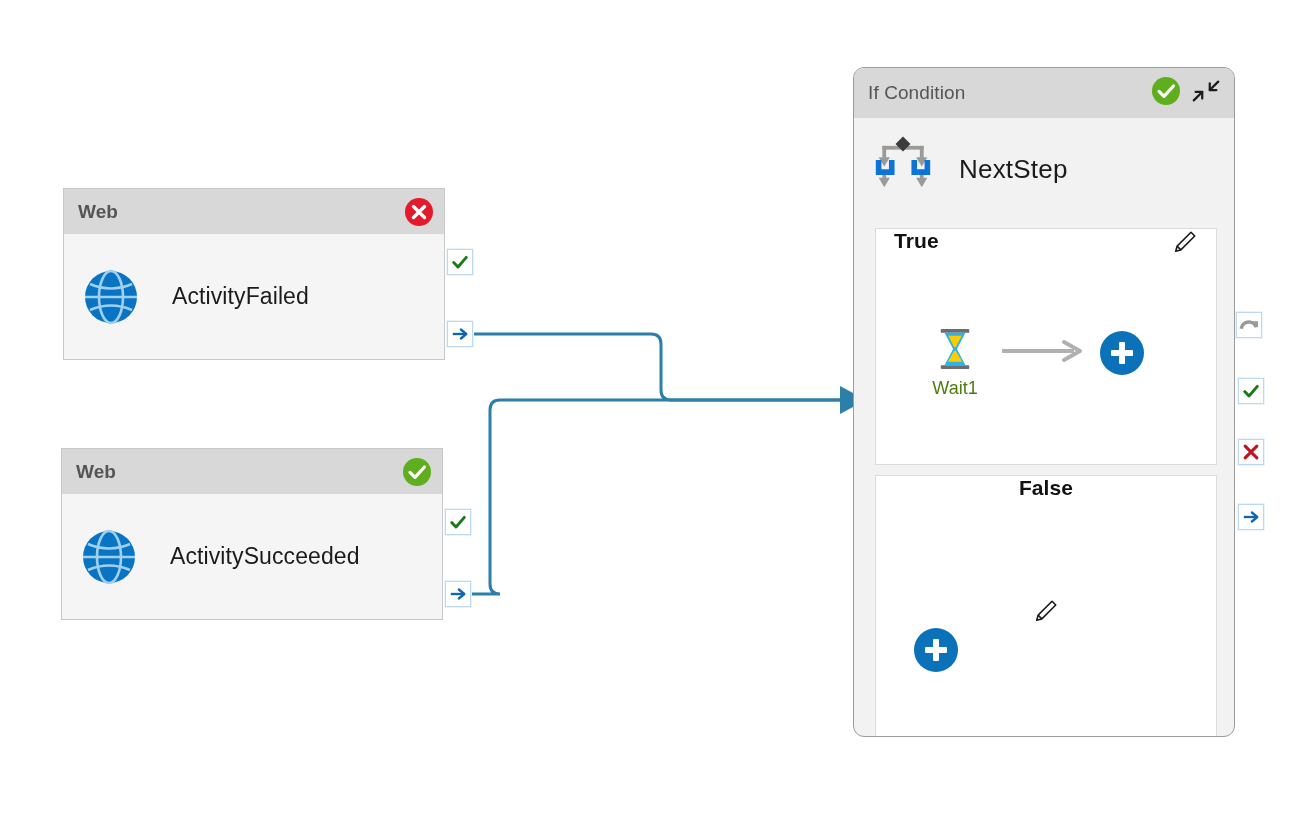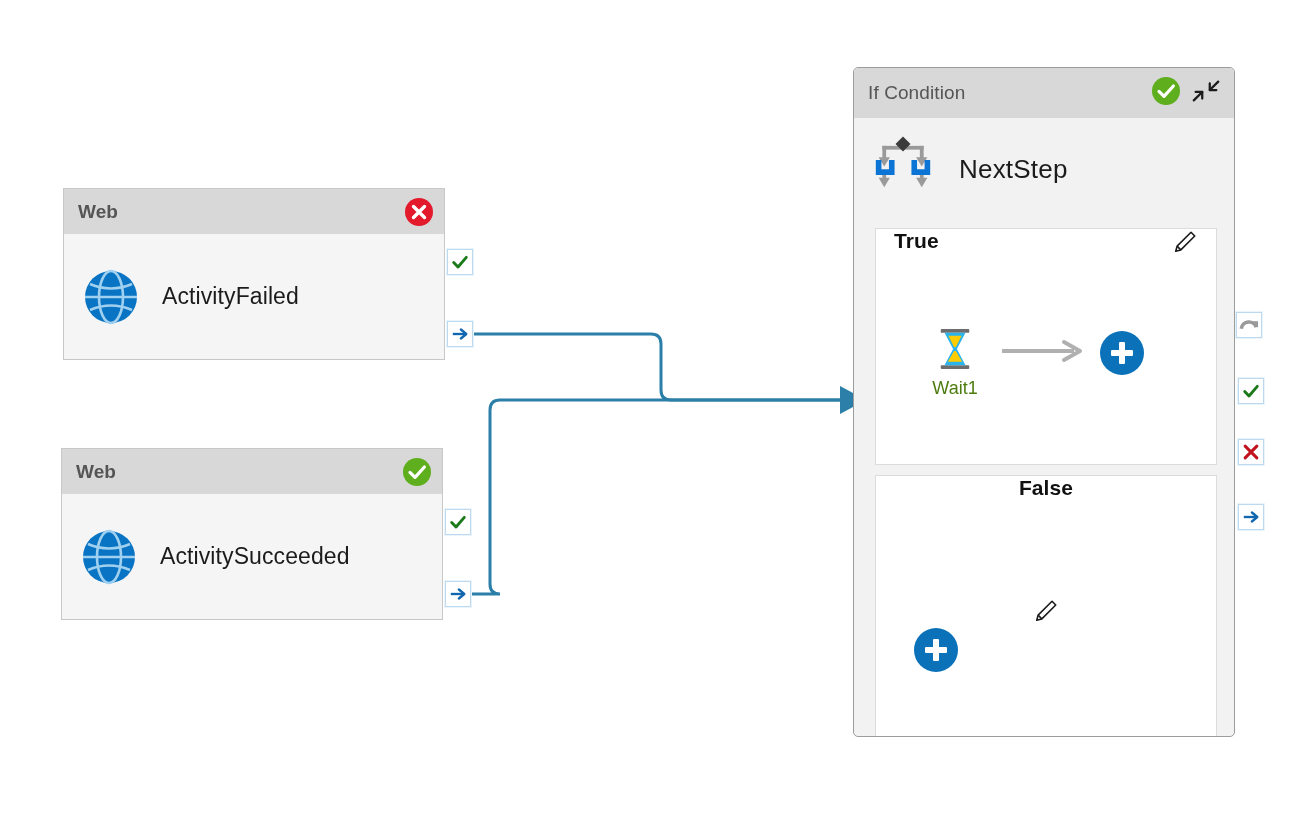--- a/index.html
+++ b/index.html
@@ -101,7 +101,7 @@
     height: 670px;
     background: #f2f2f2;
     border: 1px solid #9c9c9c;
-    border-radius: 5px;
+    border-radius: 11px;
     box-sizing: border-box;
     overflow: hidden;
   }

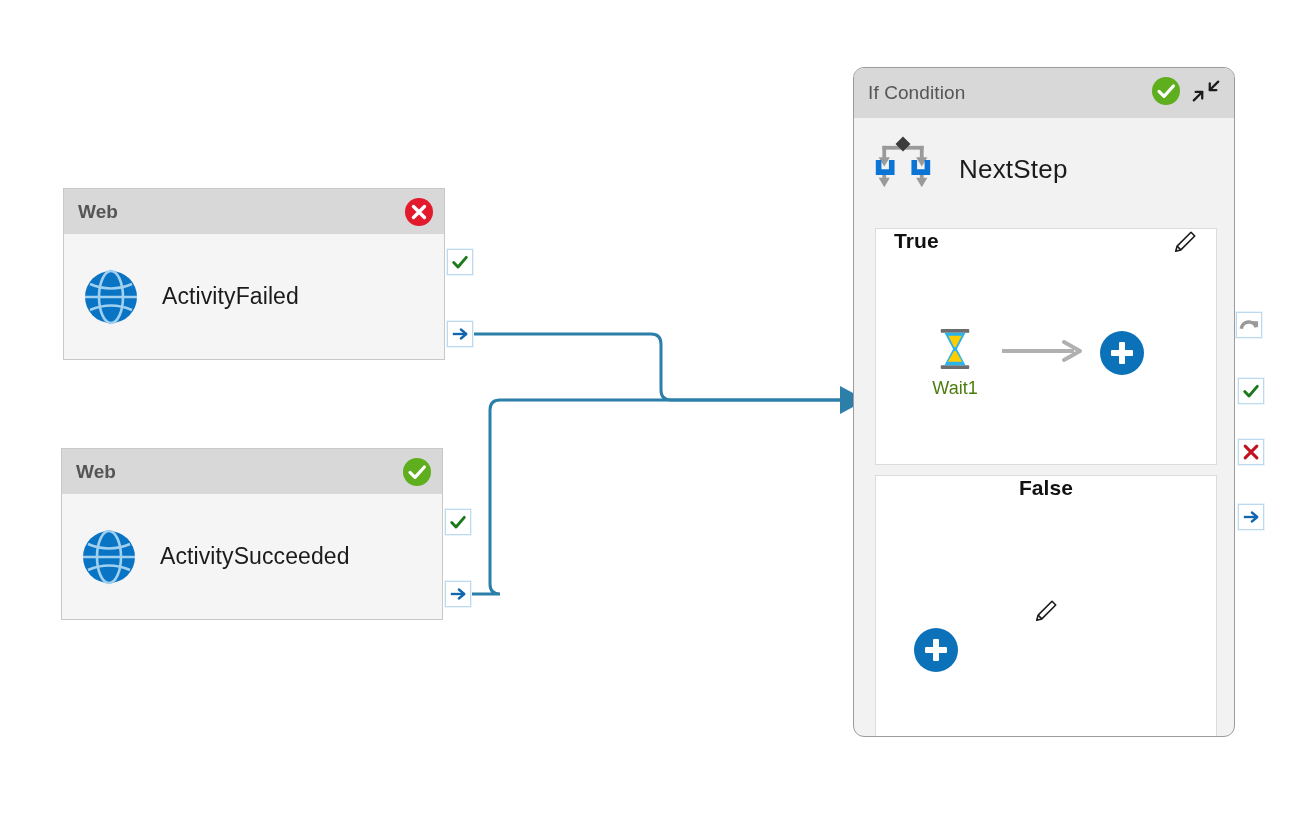--- a/index.html
+++ b/index.html
@@ -67,7 +67,7 @@
   .act-name {
     font-size: 23px;
     color: #1b1b1b;
-    margin-left: 22px;
+    margin-left: 32px;
     letter-spacing: .1px;
   }
 

